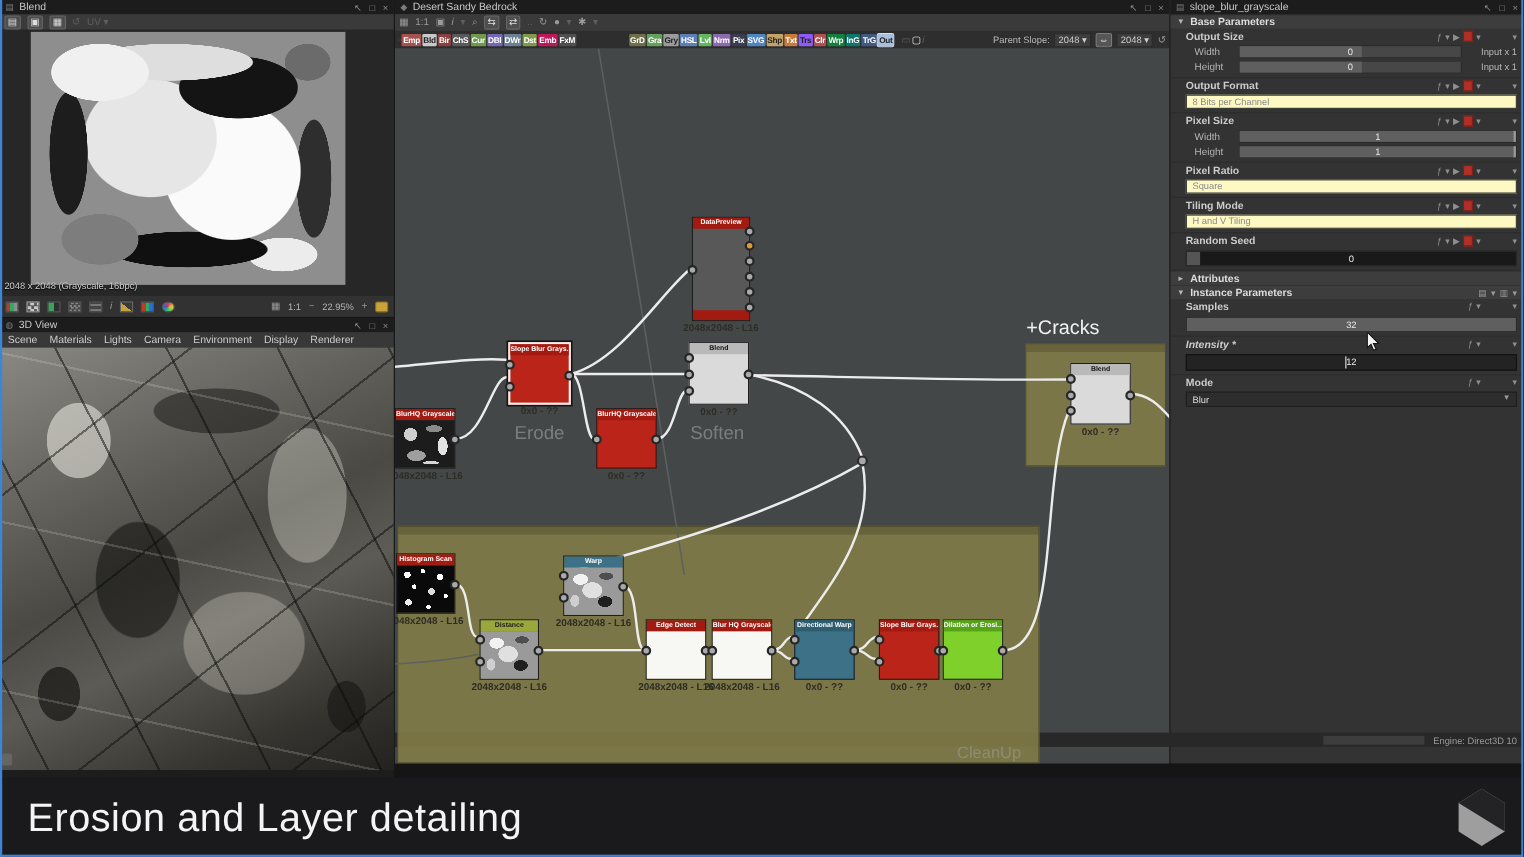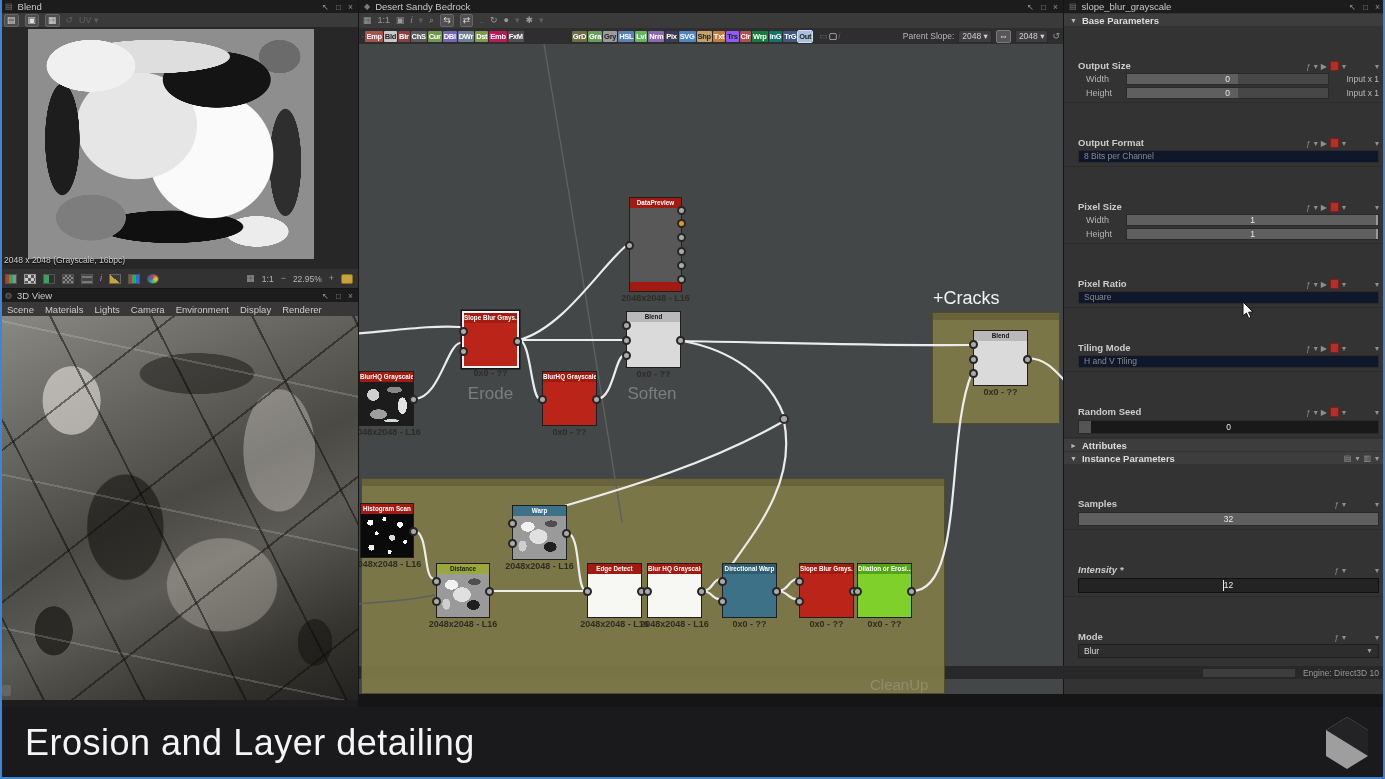--- a/index.html
+++ b/index.html
@@ -139,7 +139,7 @@
   .sechdr .sectitle{font-size:9.5px;font-weight:bold;color:#dddddd;flex:1;}
   .sechdr .secicons{font-size:8px;color:#9a9a9a;display:flex;gap:4px;}
   .pgroup{padding:2px 6px 3px 14px;border-bottom:1px solid #2c2c2c;}
-  .pghead{display:flex;align-items:flex-end;margin-top:32px;}
+  .pghead{display:flex;align-items:flex-start;}
   .pghead .pglabel{font-size:9.5px;font-weight:bold;color:#cccccc;flex:1;}
   .pghead .pglabel.italic{font-style:italic;}
   .pico{display:flex;align-items:center;gap:3px;font-size:8px;color:#8f8f8f;}

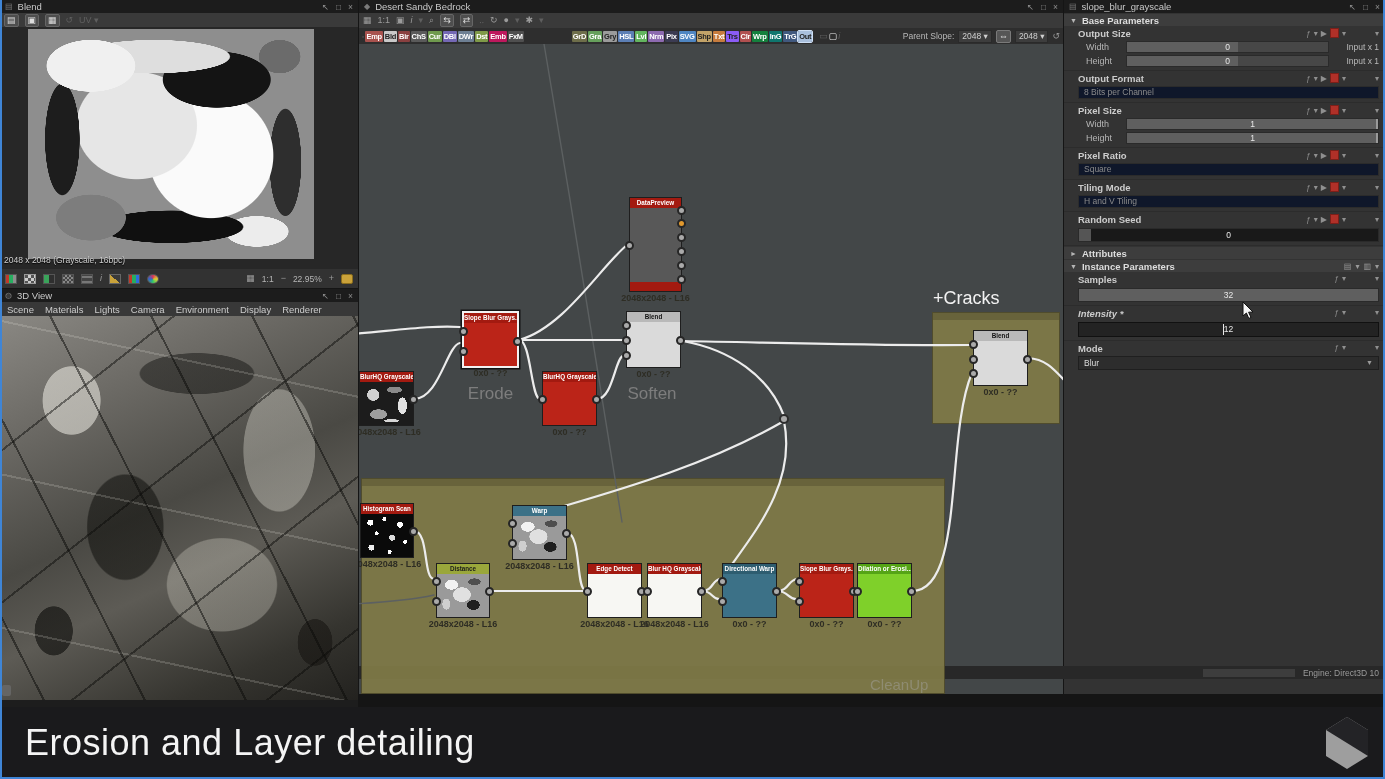--- a/index.html
+++ b/index.html
@@ -155,7 +155,7 @@
   .slider.editing{background:#232323;border:1px solid #111;}
   .caret{position:absolute;left:48%;top:1px;bottom:1px;width:1px;background:#e8e8e8;}
   .suffix{font-size:8.5px;color:#b9b9b9;width:44px;text-align:right;white-space:nowrap;}
-  .dfield{height:11px;background:#0f172a;border:1px solid #2b2b2b;color:#8a8a8a;
+  .dfield{height:11px;background:#fef9c3;border:1px solid #2b2b2b;color:#8a8a8a;
     font-size:8.5px;line-height:11px;padding:0 5px;margin-top:2px;}
   .ddown{height:12px;background:#2d2d2d;border:1px solid #1f1f1f;color:#dddddd;font-size:8.5px;
     line-height:12px;padding:0 5px;margin-top:2px;display:flex;}

